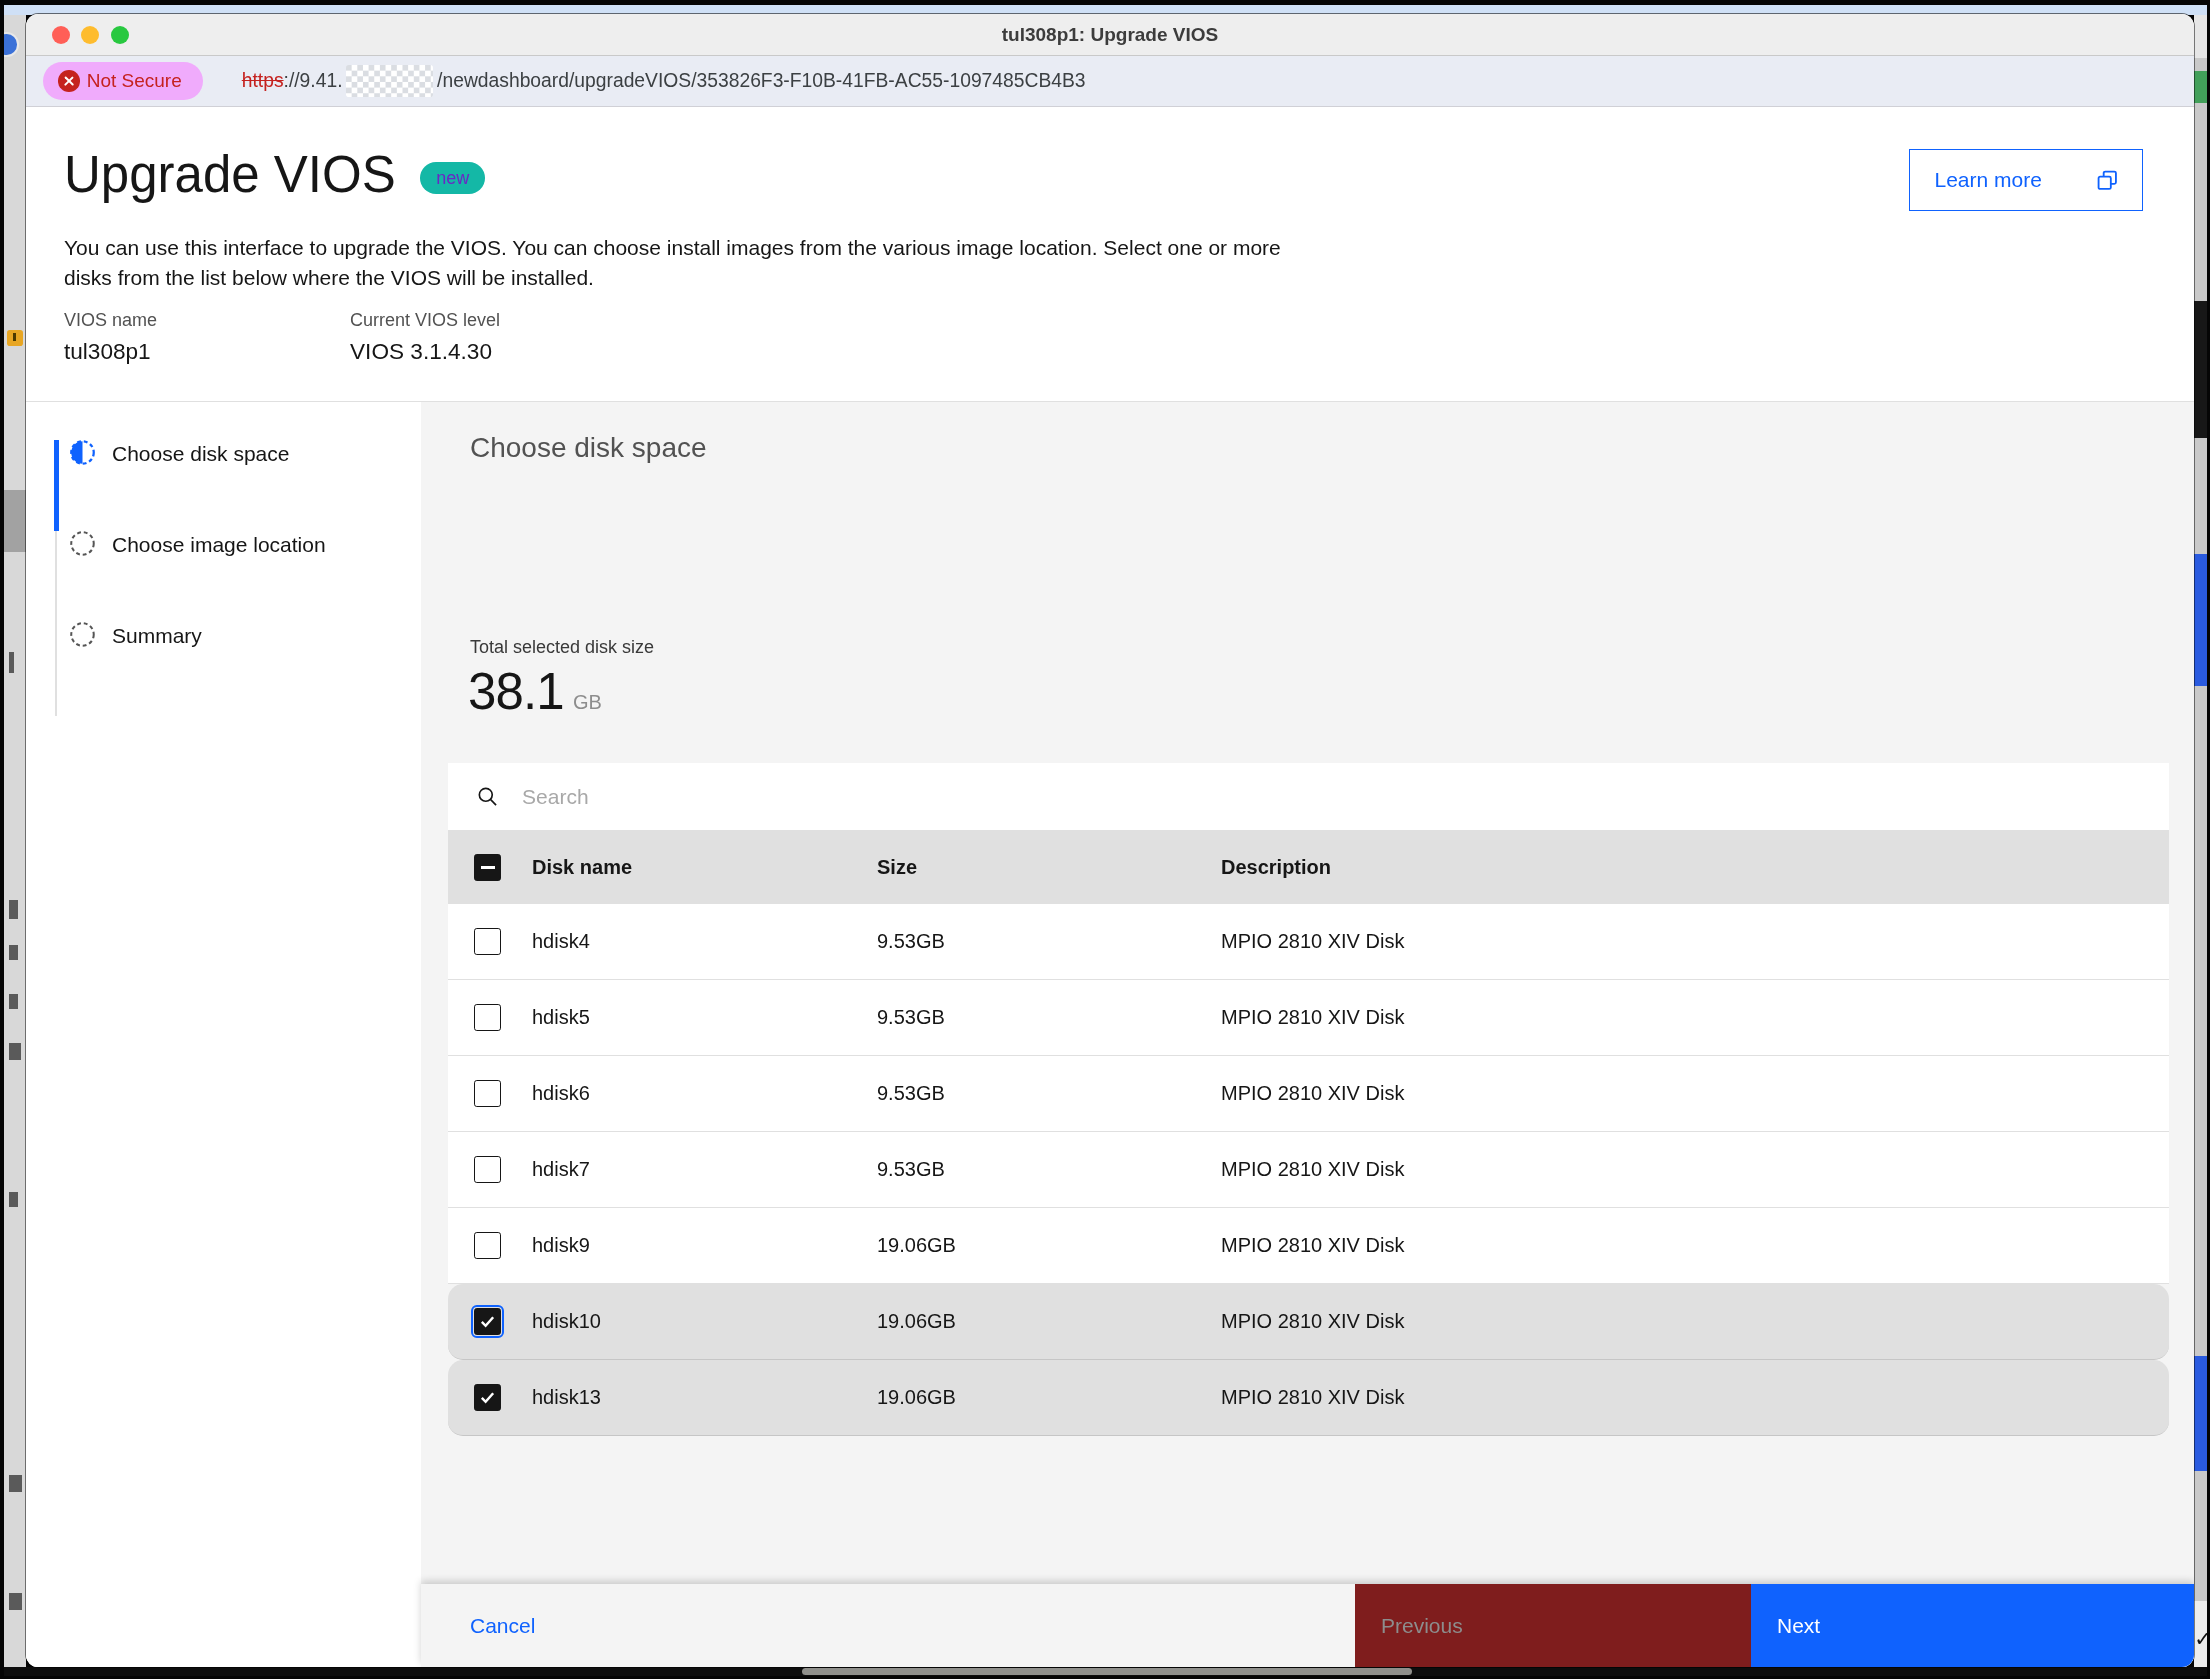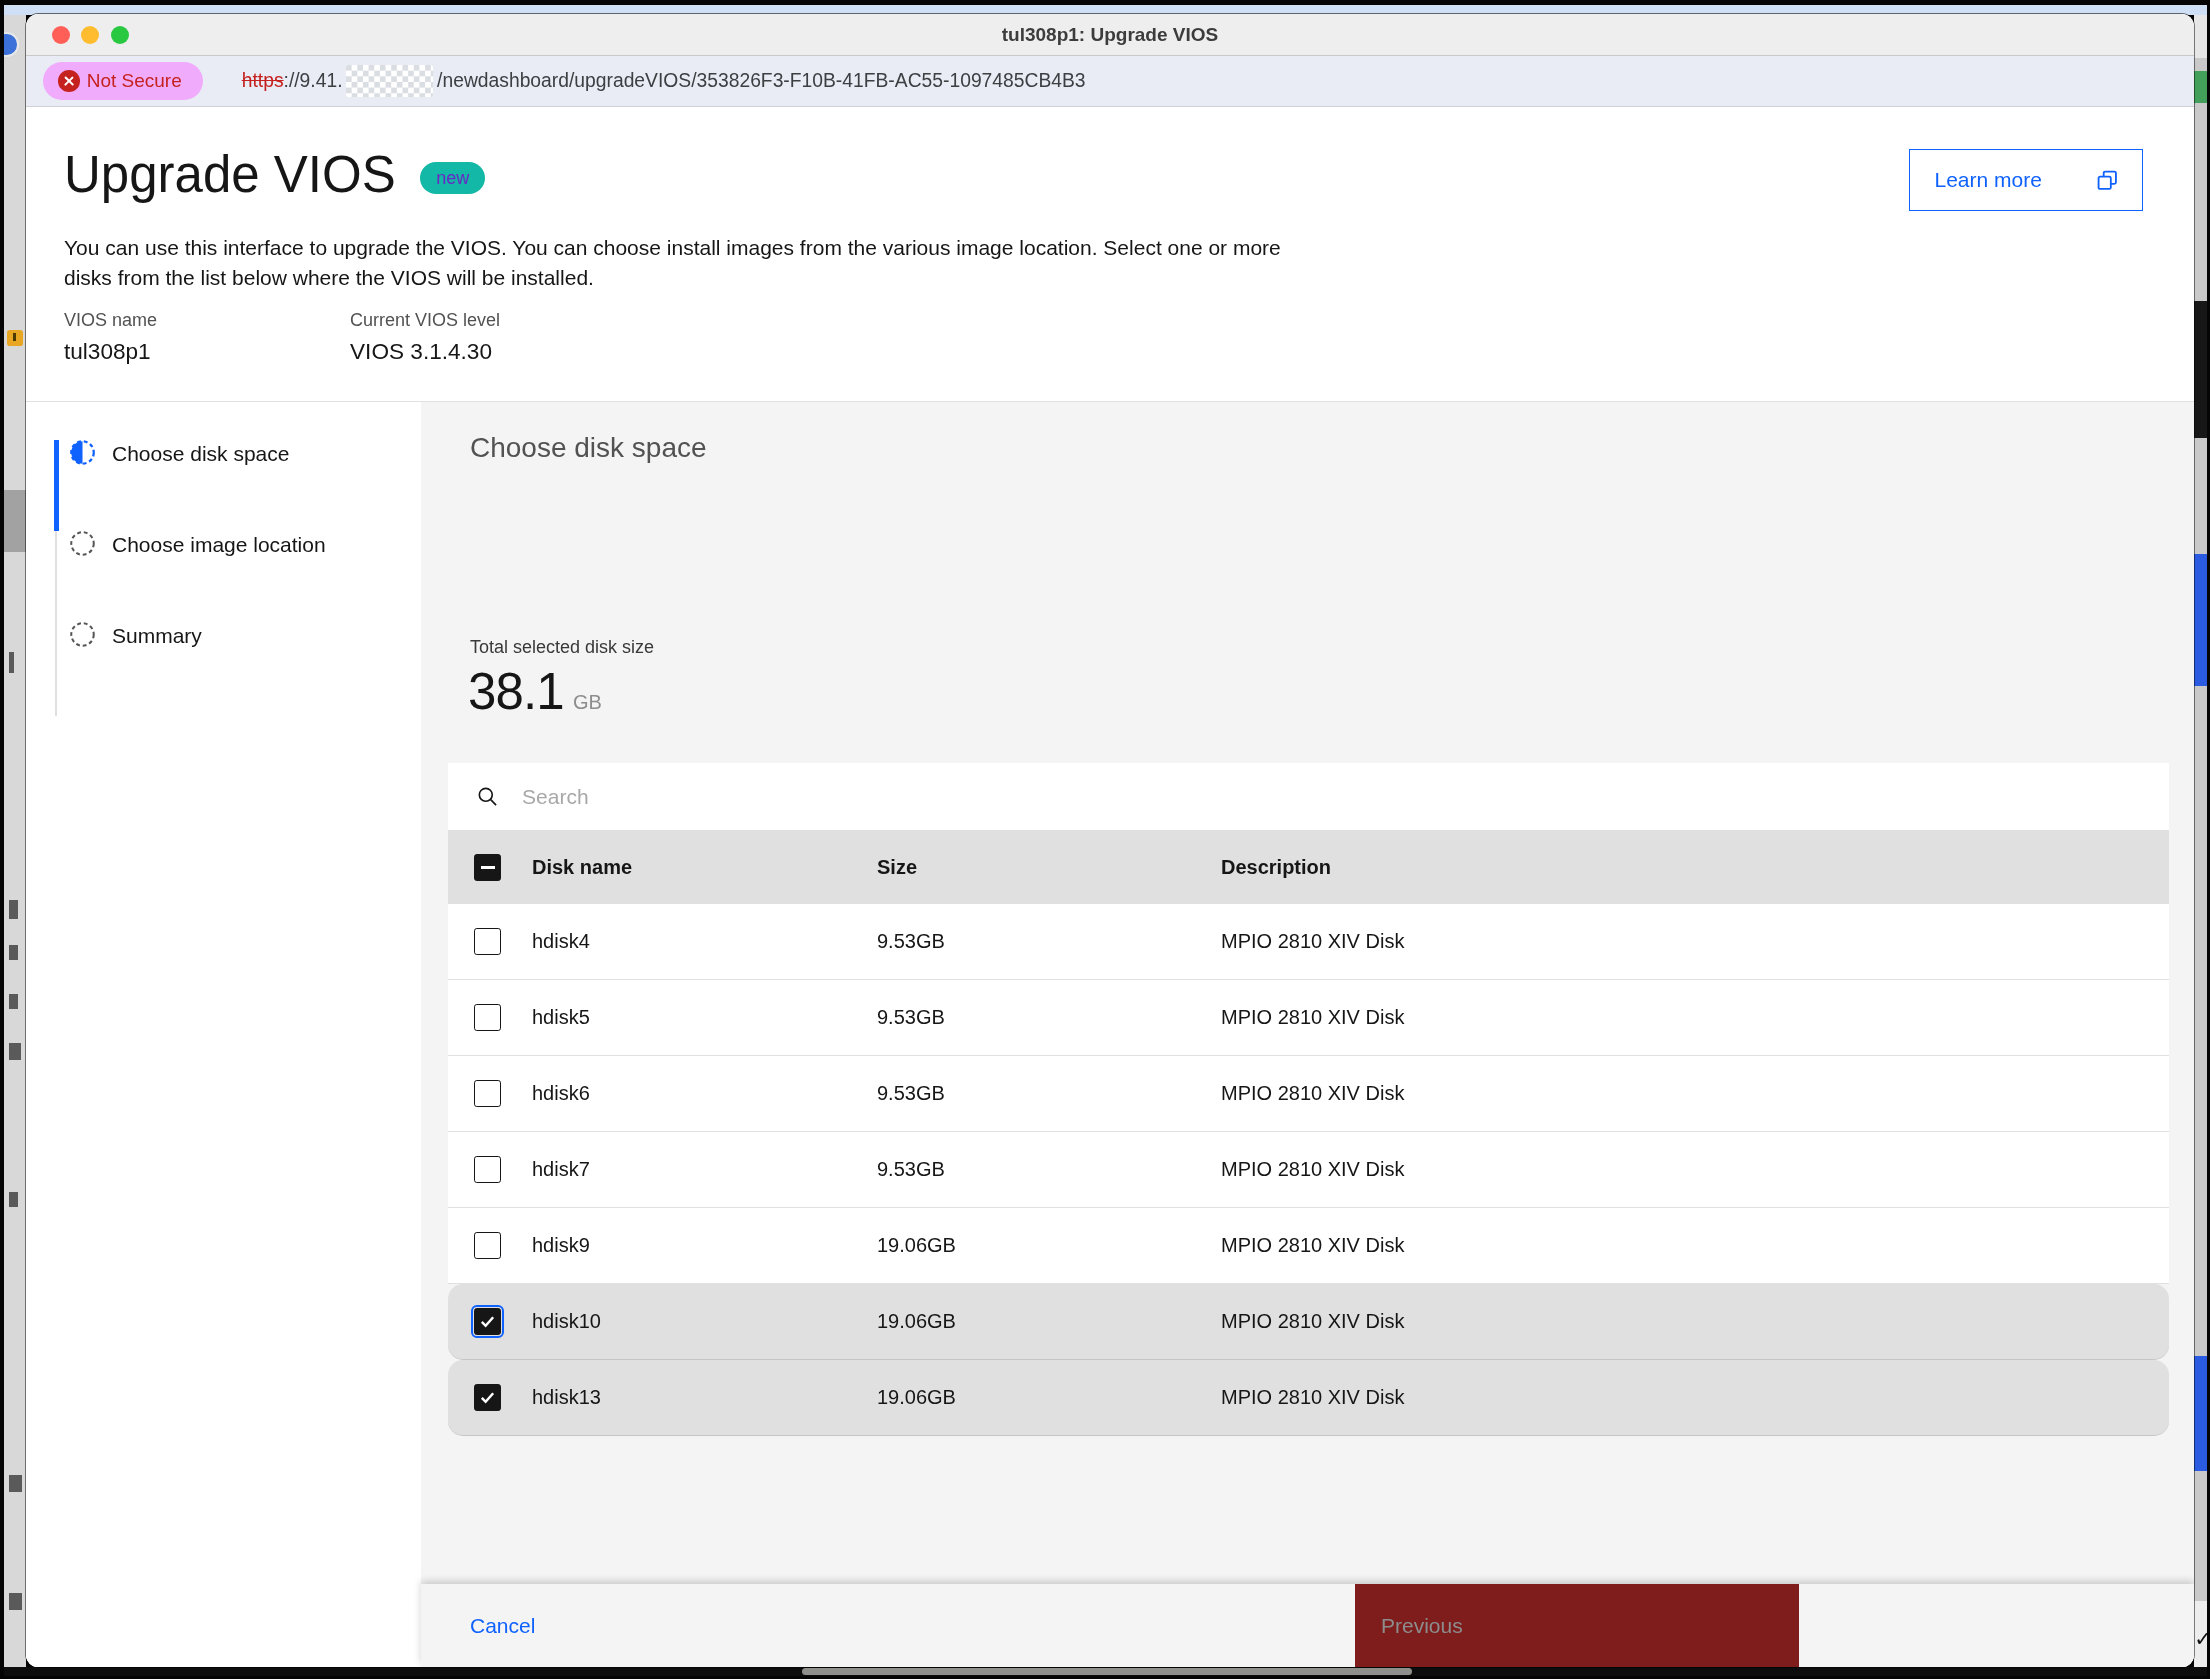--- a/index.html
+++ b/index.html
@@ -319,6 +319,7 @@
         <div class="pane-footer">
           <button class="cancel-link">Cancel</button>
           <button class="btn btn-previous" disabled="">Previous</button>
+          <button class="btn btn-next">Next</button>
         </div>
       </section>
 

